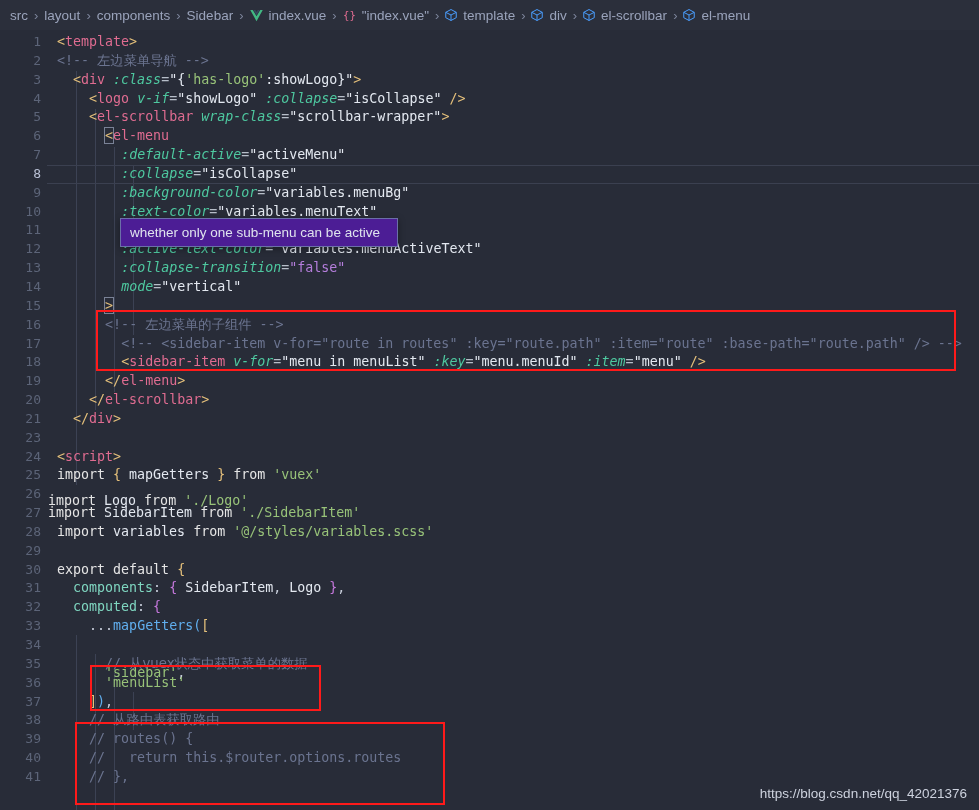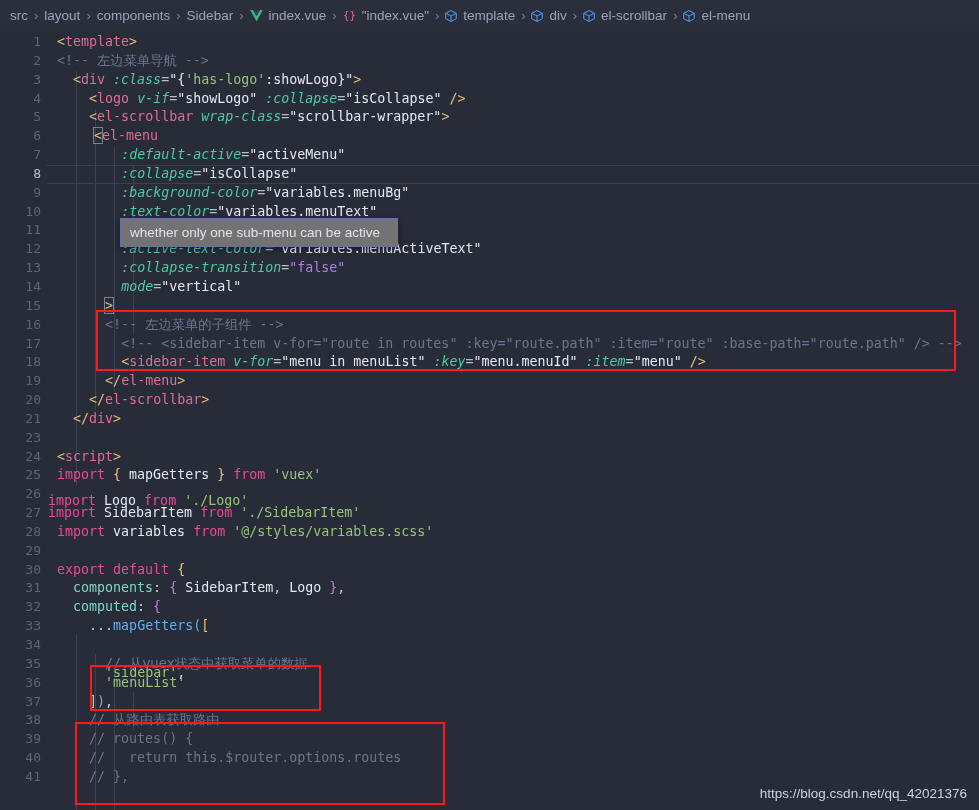--- a/index.html
+++ b/index.html
@@ -25,7 +25,7 @@
     position: relative;
     z-index: 40;
   }
-  .crumb { display: inline-flex; align-items: flex-end; }
+  .crumb { display: inline-flex; align-items: center; }
   .crumb-text { margin: 0 1px; }
   .sep { color: #7d859c; margin: 0 5px; font-size: 13px; }
   .ic { display: inline-flex; align-items: center; margin-right: 4px; }

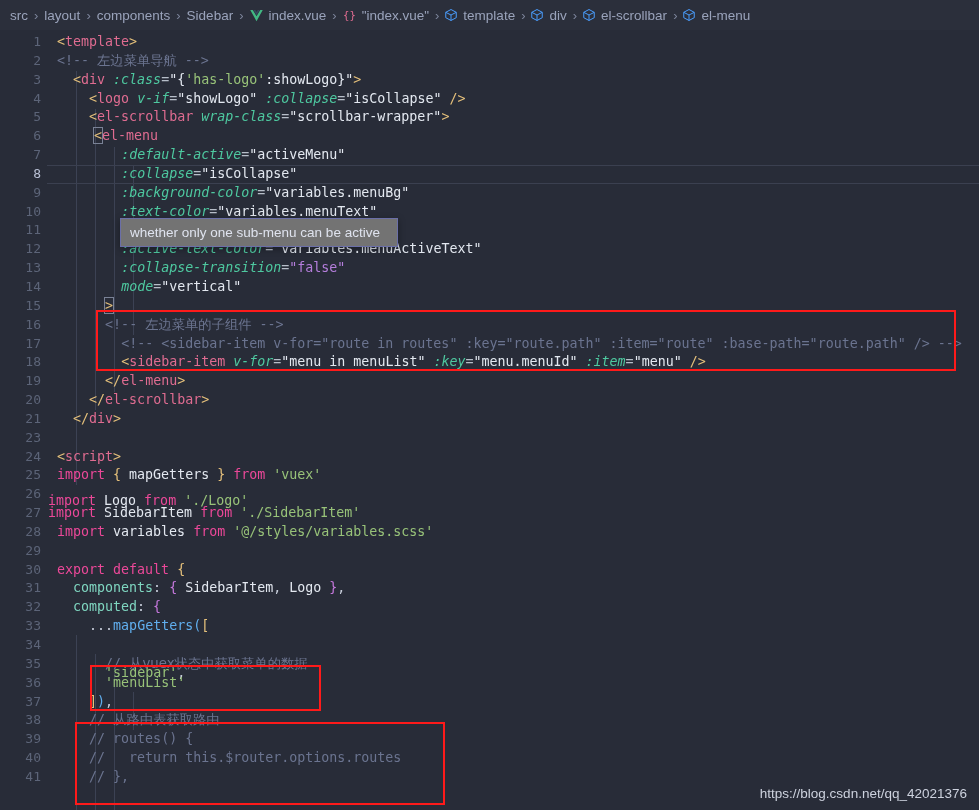--- a/index.html
+++ b/index.html
@@ -237,7 +237,7 @@
       <div class="row"><span class="ln">3</span><span class="code" style="left: 73.04px;"><span class="t-br">&lt;</span><span class="t-tag">div</span> <span class="t-attr">:class</span><span class="t-eq">=</span><span class="t-str">"{</span><span class="t-strg">'has-logo'</span><span class="t-str">:showLogo}"</span><span class="t-br">&gt;</span></span></div>
       <div class="row"><span class="ln">4</span><span class="code" style="left: 89.08px;"><span class="t-br">&lt;</span><span class="t-tag">logo</span> <span class="t-attr">v-if</span><span class="t-eq">=</span><span class="t-str">"showLogo"</span> <span class="t-attr">:collapse</span><span class="t-eq">=</span><span class="t-str">"isCollapse"</span> <span class="t-br">/&gt;</span></span></div>
       <div class="row"><span class="ln">5</span><span class="code" style="left: 89.08px;"><span class="t-br">&lt;</span><span class="t-tag">el-scrollbar</span> <span class="t-attr">wrap-class</span><span class="t-eq">=</span><span class="t-str">"scrollbar-wrapper"</span><span class="t-br">&gt;</span></span></div>
-      <div class="row"><span class="ln">6</span><span class="code" style="left: 94px;"><span class="t-br bracket-box">&lt;</span><span class="t-tag">el-menu</span></span></div>
+      <div class="row"><span class="ln">6</span><span class="code" style="left: 105px;"><span class="t-br bracket-box">&lt;</span><span class="t-tag">el-menu</span></span></div>
       <div class="row"><span class="ln">7</span><span class="code" style="left: 121.16px;"><span class="t-attr">:default-active</span><span class="t-eq">=</span><span class="t-str">"activeMenu"</span></span></div>
       <div class="row active"><span class="ln">8</span><span class="code" style="left: 121.16px;"><span class="t-attr">:collapse</span><span class="t-eq">=</span><span class="t-str">"isCollapse"</span></span></div>
       <div class="row"><span class="ln">9</span><span class="code" style="left: 121.16px;"><span class="t-attr">:background-color</span><span class="t-eq">=</span><span class="t-str">"variables.menuBg"</span></span></div>

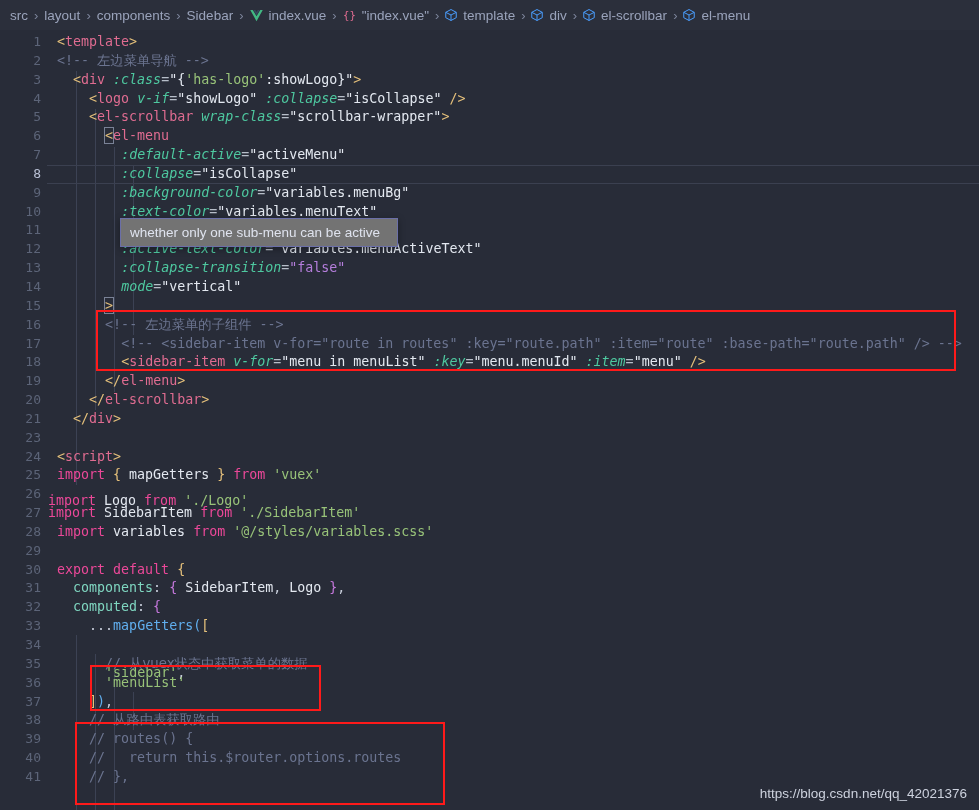--- a/index.html
+++ b/index.html
@@ -110,7 +110,7 @@
     position: absolute;
     left: 120px; top: 188px;
     width: 278px; height: 29px;
-    background: #737373;
+    background: #4c1d95;
     border: 1px solid #6b6fa8;
     color: #dfe3ee;
     font-family: "Liberation Sans", sans-serif;

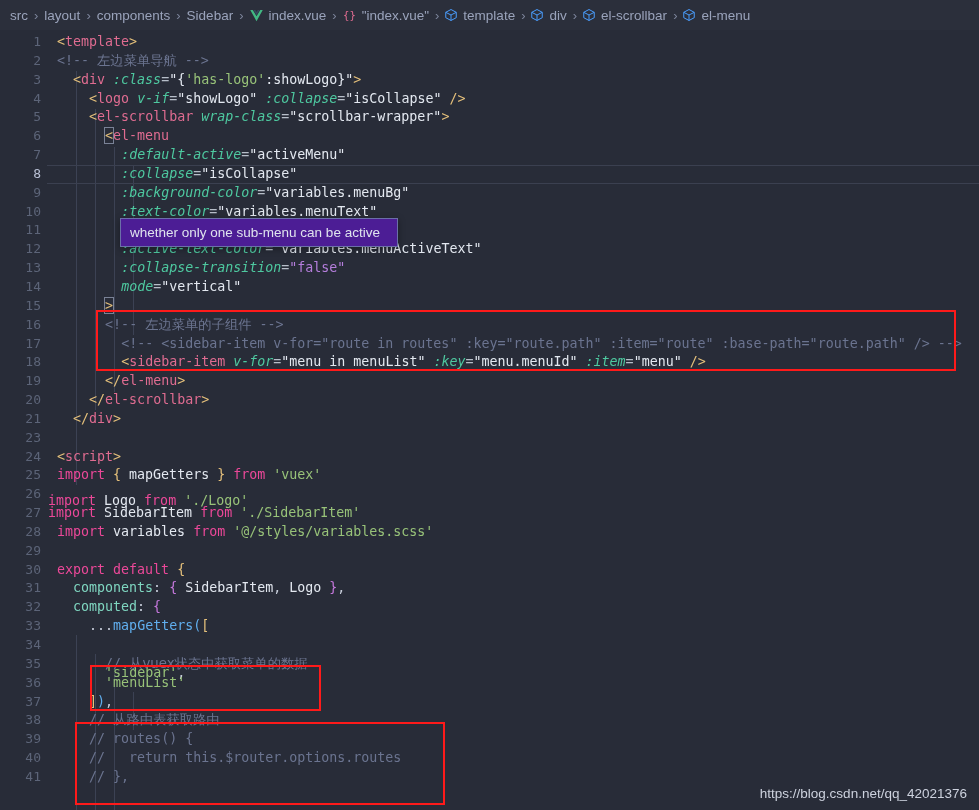--- a/index.html
+++ b/index.html
@@ -88,7 +88,7 @@
   .t-str  { color: #e3e8f0; }            
   .t-strg { color: #98c379; }            
   .t-cmt  { color: #6b7490; }            
-  .t-kw   { color: #ec4899; }            
+  .t-kw   { color: #e5e5e5; }            
   .t-id   { color: #e3e8f0; }
   .t-fn   { color: #61afef; }
   .t-bool { color: #b57edc; }

